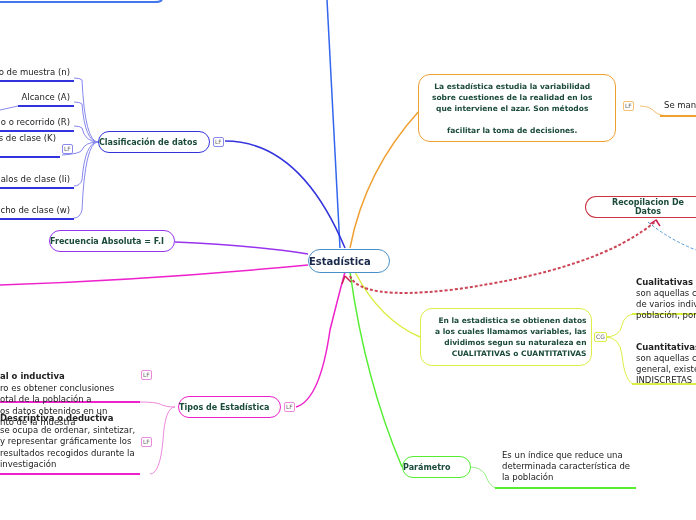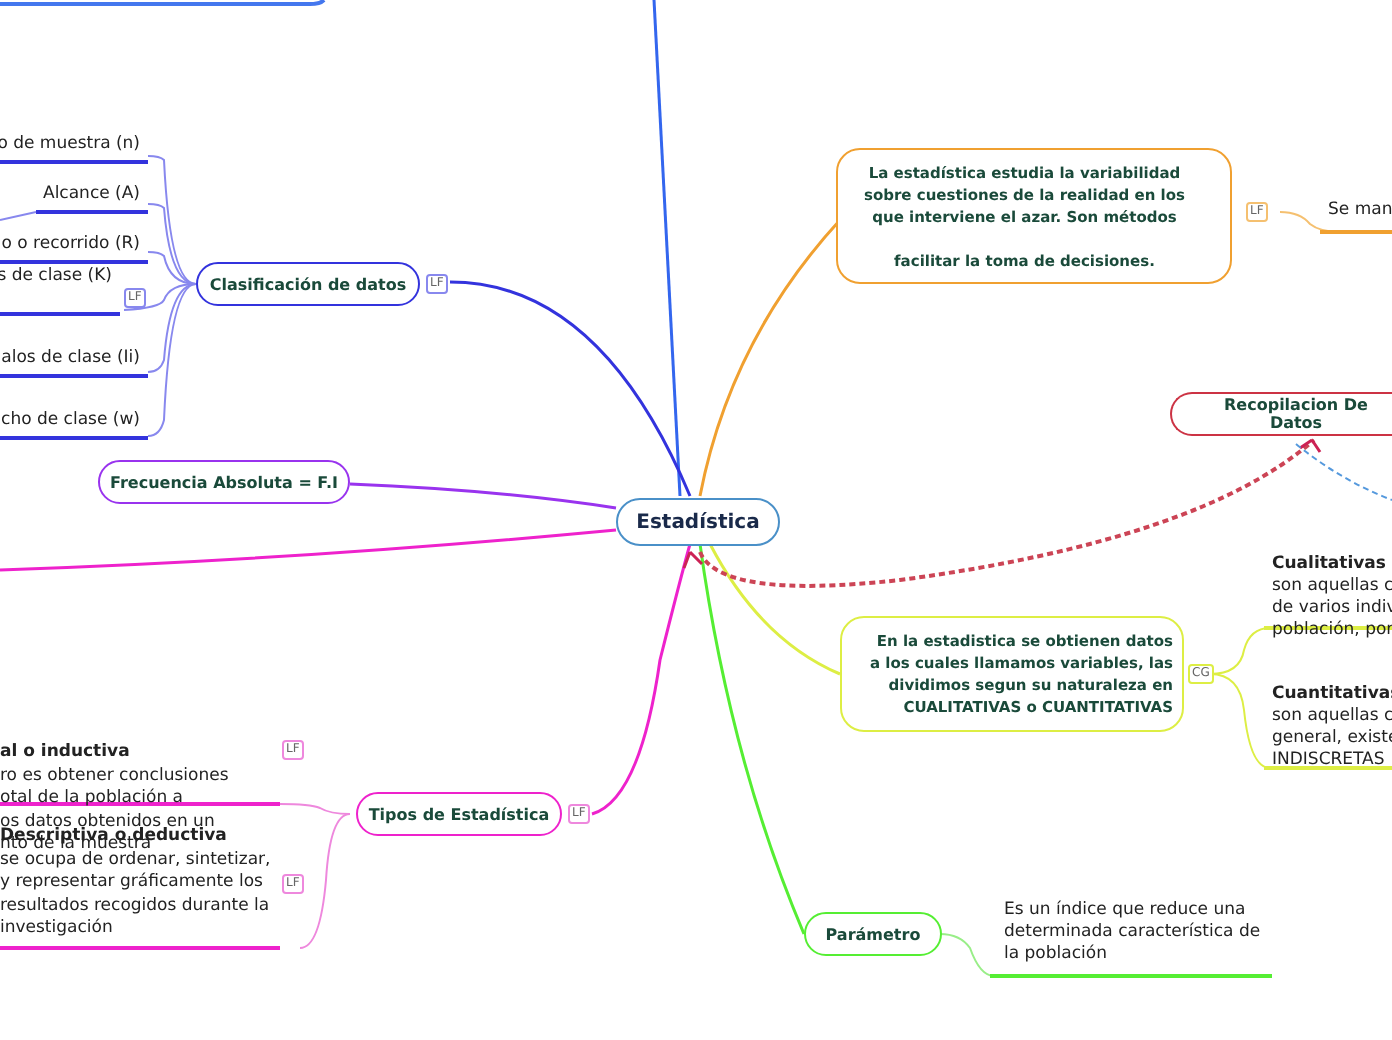--- a/index.html
+++ b/index.html
@@ -5,7 +5,7 @@
   html, body { margin:0; padding:0; }
   body { width:696px; height:520px; position:relative; overflow:hidden; background:#ffffff; font-family:"DejaVu Sans", sans-serif; }
   svg.links { position:absolute; left:0; top:0; width:696px; height:520px; }
-  .node { position:absolute; box-sizing:border-box; border-radius:12px; background:#fff; display:flex; align-items:center; justify-content:center; font-weight:bold; color:#1a4a3a; font-size:8px; text-align:center; cursor:pointer; }
+  .node { position:absolute; box-sizing:border-box; border-radius:12px; background:#fff; display:flex; align-items:center; font-weight:bold; color:#1a4a3a; font-size:8px; text-align:center; cursor:pointer; }
   .root { border:1.5px solid #4a90c8; color:#1a2a4a; font-size:10px; border-radius:13px; }
   .lf { position:absolute; font-size:6px; line-height:8px; padding:0 1px; border:1px solid; border-radius:2px; background:#fff; color:#666; }
   .txt { position:absolute; font-size:8.5px; line-height:11px; color:#222; white-space:nowrap; }

